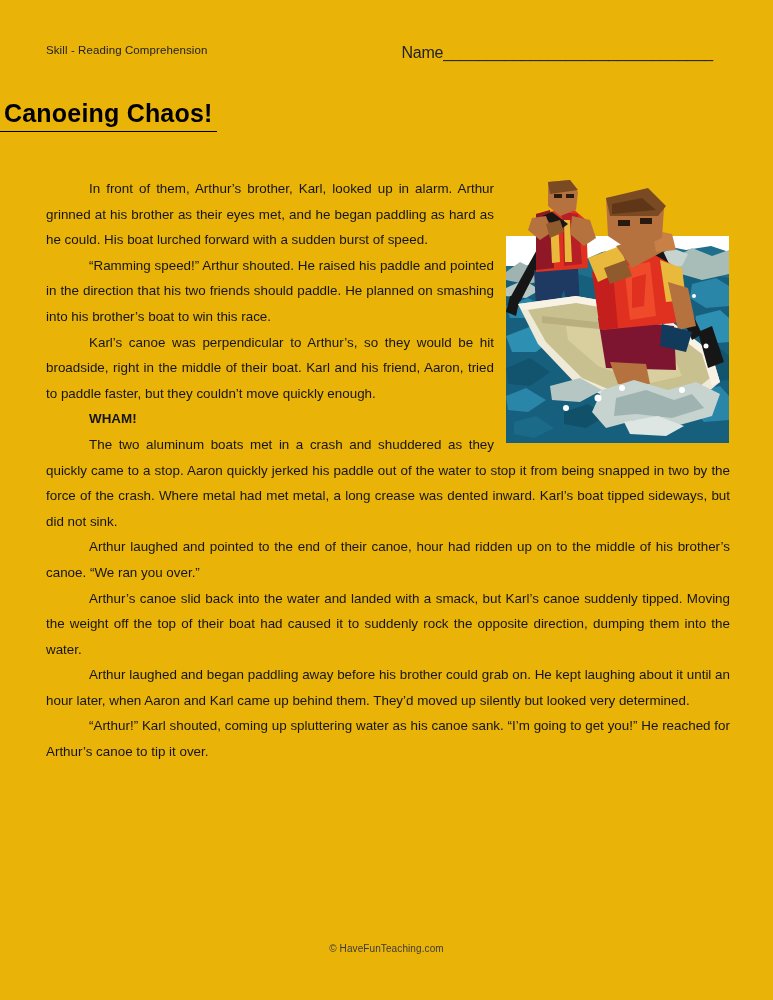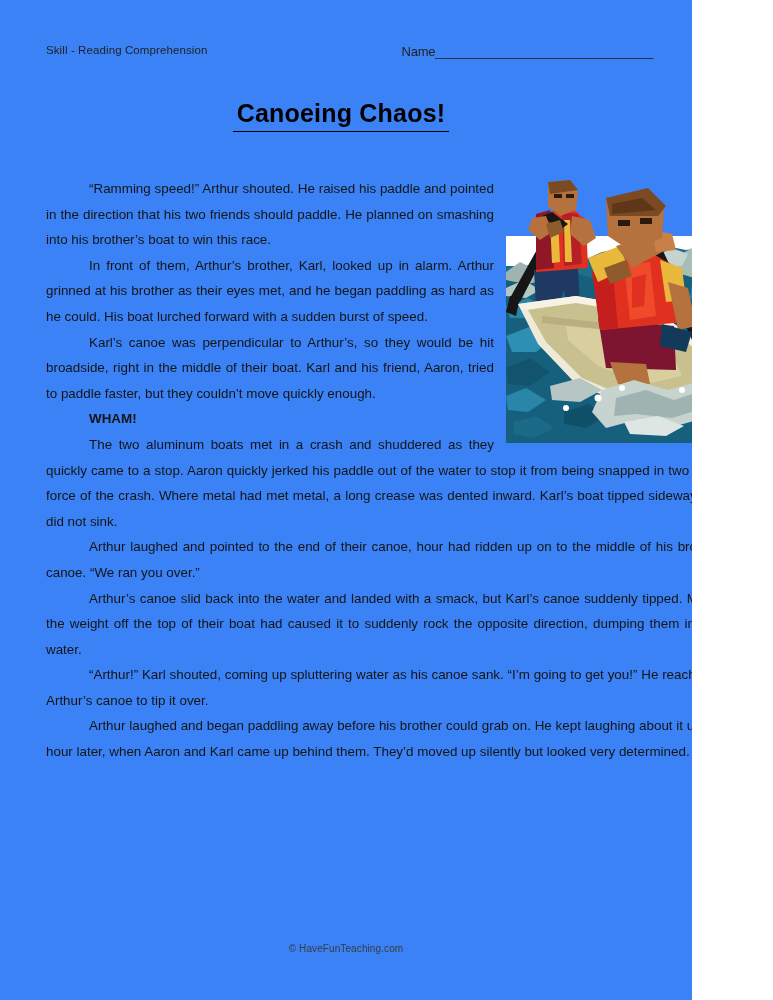--- a/index.html
+++ b/index.html
@@ -13,9 +13,9 @@
   }
   .page {
     position: relative;
-    width: 692px;
+    width: 773px;
     height: 1000px;
-    background: #3b82f6;
+    background: #eab308;
     overflow: hidden;
     box-sizing: border-box;
   }

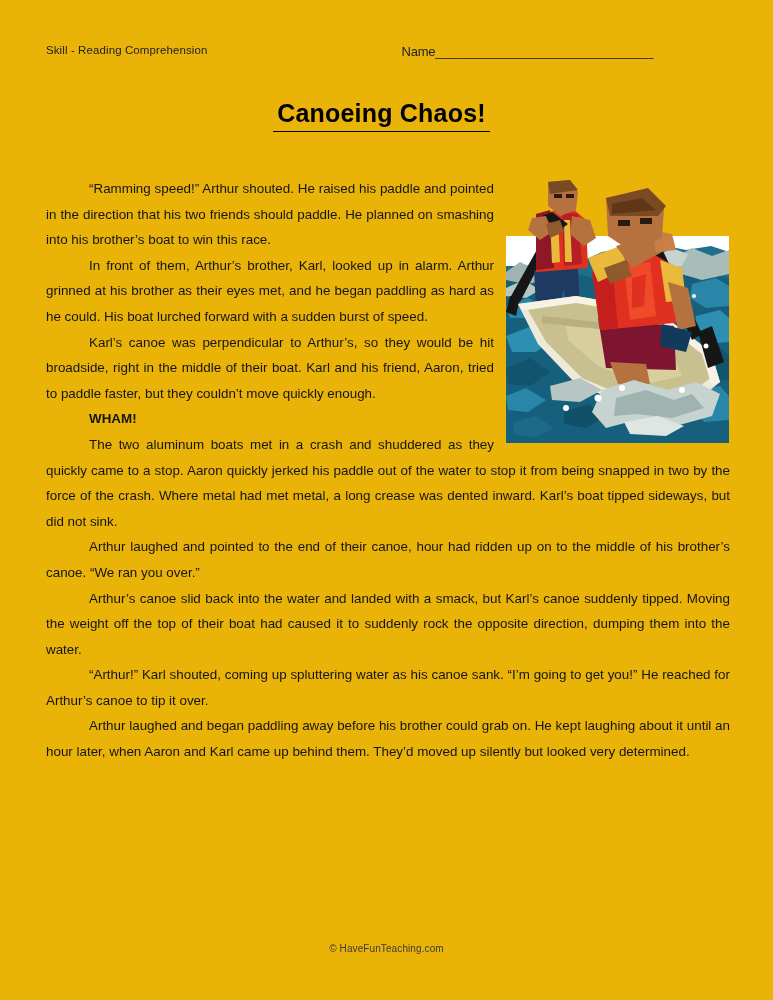--- a/index.html
+++ b/index.html
@@ -38,7 +38,7 @@
   }
   .name-field {
     margin-left: 194px;
-    font-size: 13px;
+    font-size: 16px;
     color: #222222;
     white-space: nowrap;
     letter-spacing: -0.2px;

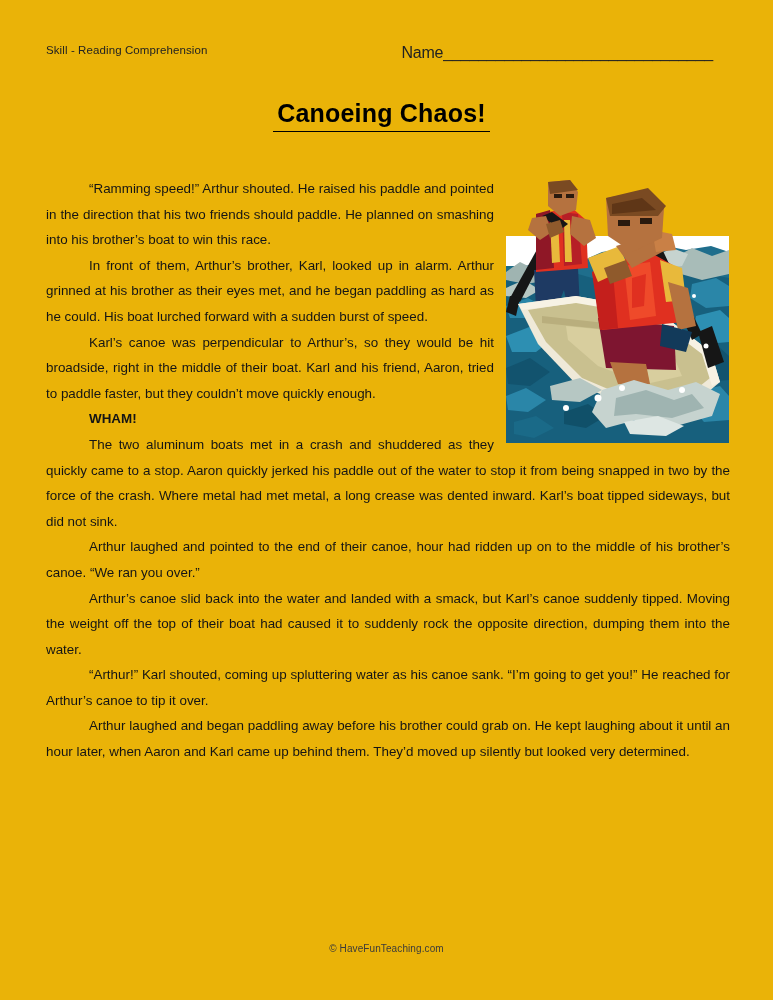--- a/index.html
+++ b/index.html
@@ -50,7 +50,6 @@
     top: 99px;
     left: 0;
     right: 10px;
-    text-align: center;
   }
   .title {
     display: inline-block;

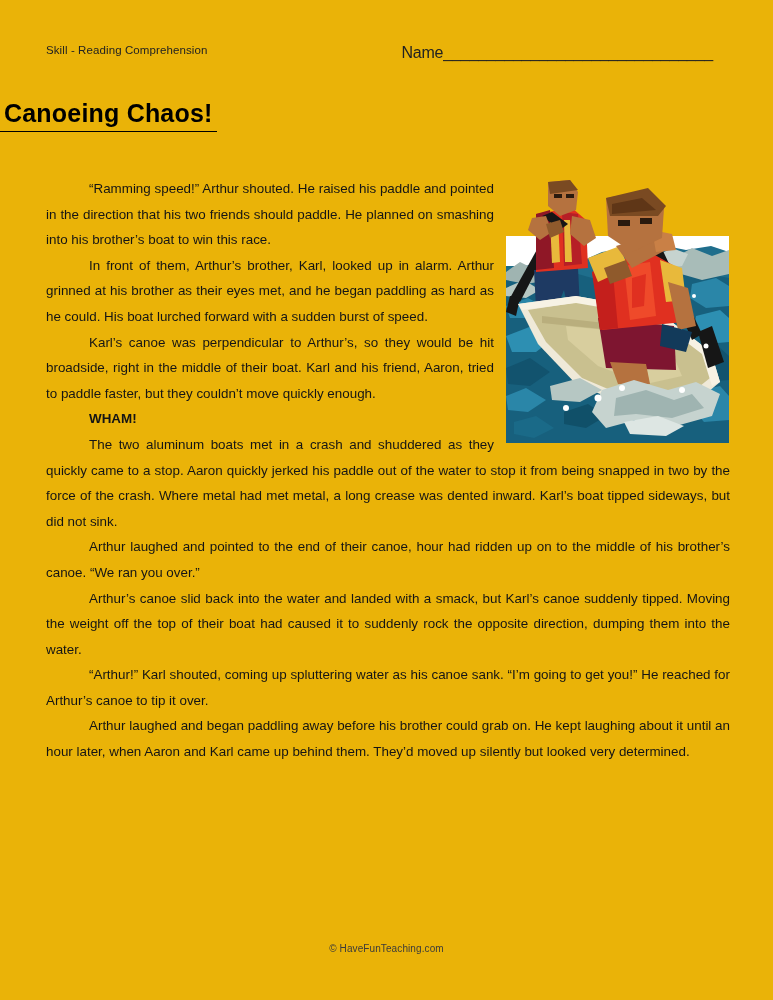--- a/index.html
+++ b/index.html
@@ -247,8 +247,8 @@
 
   <div class="body-copy">
     <div class="img-shim"></div>
+    <p>In front of them, Arthur’s brother, Karl, looked up in alarm. Arthur grinned at his brother as their eyes met, and he began paddling as hard as he could. His boat lurched forward with a sudden burst of speed.</p>
     <p>“Ramming speed!” Arthur shouted. He raised his paddle and pointed in the direction that his two friends should paddle. He planned on smashing into his brother’s boat to win this race.</p>
-    <p>In front of them, Arthur’s brother, Karl, looked up in alarm. Arthur grinned at his brother as their eyes met, and he began paddling as hard as he could. His boat lurched forward with a sudden burst of speed.</p>
     <p>Karl’s canoe was perpendicular to Arthur’s, so they would be hit broadside, right in the middle of their boat. Karl and his friend, Aaron, tried to paddle faster, but they couldn’t move quickly enough.</p>
     <p class="wham">WHAM!</p>
     <p>The two aluminum boats met in a crash and shuddered as they quickly came to a stop. Aaron quickly jerked his paddle out of the water to stop it from being snapped in two by the force of the crash. Where metal had met metal, a long crease was dented inward. Karl’s boat tipped sideways, but did not sink.</p>

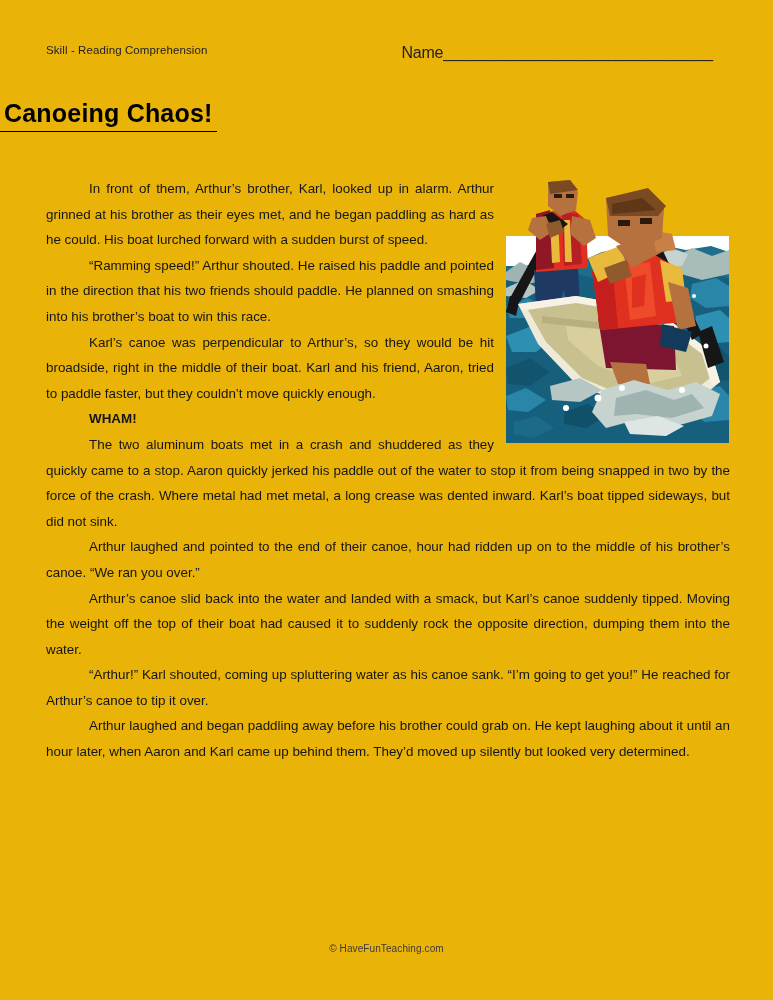--- a/index.html
+++ b/index.html
@@ -254,8 +254,8 @@
     <p>The two aluminum boats met in a crash and shuddered as they quickly came to a stop. Aaron quickly jerked his paddle out of the water to stop it from being snapped in two by the force of the crash. Where metal had met metal, a long crease was dented inward. Karl’s boat tipped sideways, but did not sink.</p>
     <p>Arthur laughed and pointed to the end of their canoe, hour had ridden up on to the middle of his brother’s canoe. “We ran you over.”</p>
     <p>Arthur’s canoe slid back into the water and landed with a smack, but Karl’s canoe suddenly tipped. Moving the weight off the top of their boat had caused it to suddenly rock the opposite direction, dumping them into the water.</p>
+    <p>Arthur laughed and began paddling away before his brother could grab on. He kept laughing about it until an hour later, when Aaron and Karl came up behind them. They’d moved up silently but looked very determined.</p>
     <p>“Arthur!” Karl shouted, coming up spluttering water as his canoe sank. “I’m going to get you!” He reached for Arthur’s canoe to tip it over.</p>
-    <p>Arthur laughed and began paddling away before his brother could grab on. He kept laughing about it until an hour later, when Aaron and Karl came up behind them. They’d moved up silently but looked very determined.</p>
   </div>
 
   <div class="footer">

